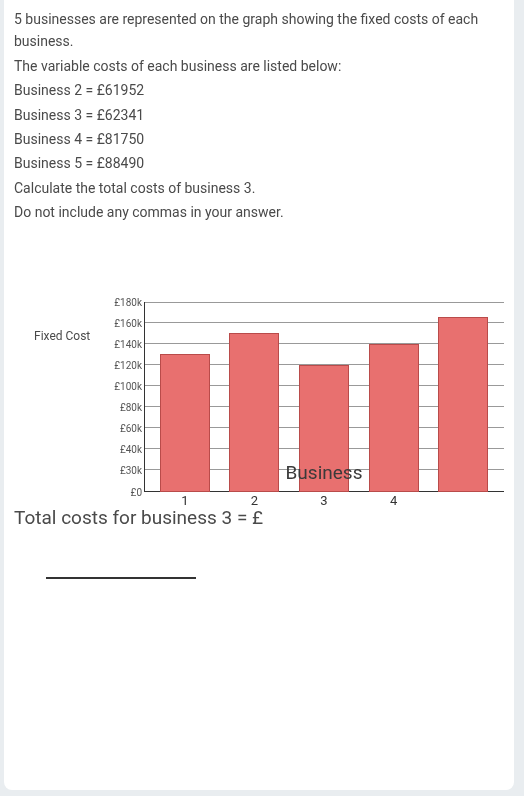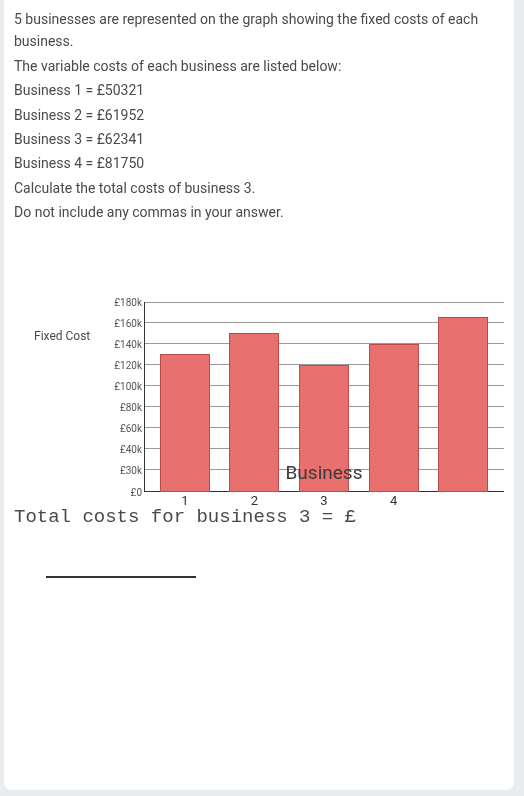--- a/index.html
+++ b/index.html
@@ -142,7 +142,6 @@
   <div class="qtext">
     <p>5 businesses are represented on the graph showing the fixed costs of each business.</p>
     <p>The variable costs of each business are listed below:</p>
-    <p>Business 1 = £50321</p>
     <p>Business 2 = £61952</p>
     <p>Business 3 = £62341</p>
     <p>Business 4 = £81750</p>

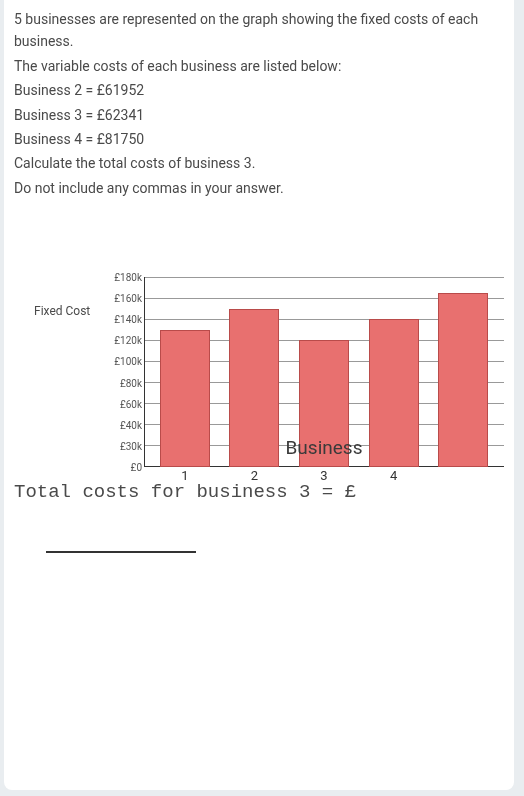--- a/index.html
+++ b/index.html
@@ -145,6 +145,7 @@
     <p>Business 2 = £61952</p>
     <p>Business 3 = £62341</p>
     <p>Business 4 = £81750</p>
+    <p>Business 5 = £88490</p>
     <p>Calculate the total costs of business 3.</p>
     <p>Do not include any commas in your answer.</p>
   </div>

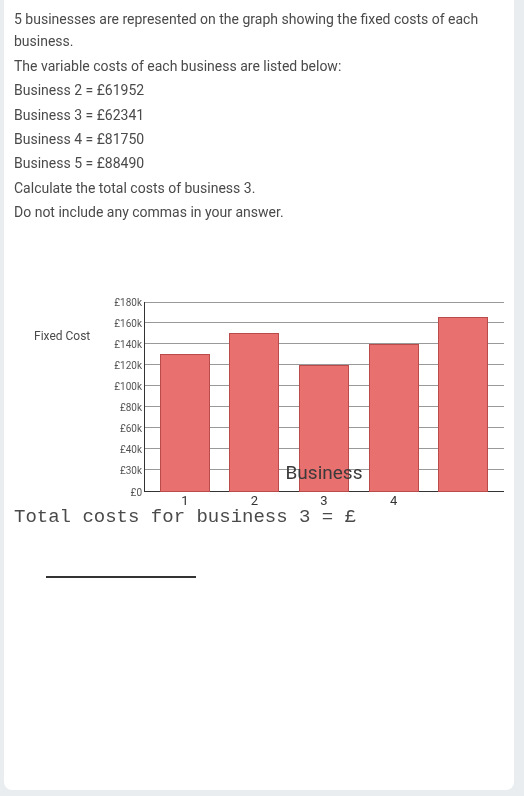--- a/index.html
+++ b/index.html
@@ -124,7 +124,6 @@
     font-size: 19px;
     color: #4a4a4a;
     margin-top: 22px;
-    font-family: Liberation Mono, monospace;
   }
   .answer-line {
     margin-top: 48px;

